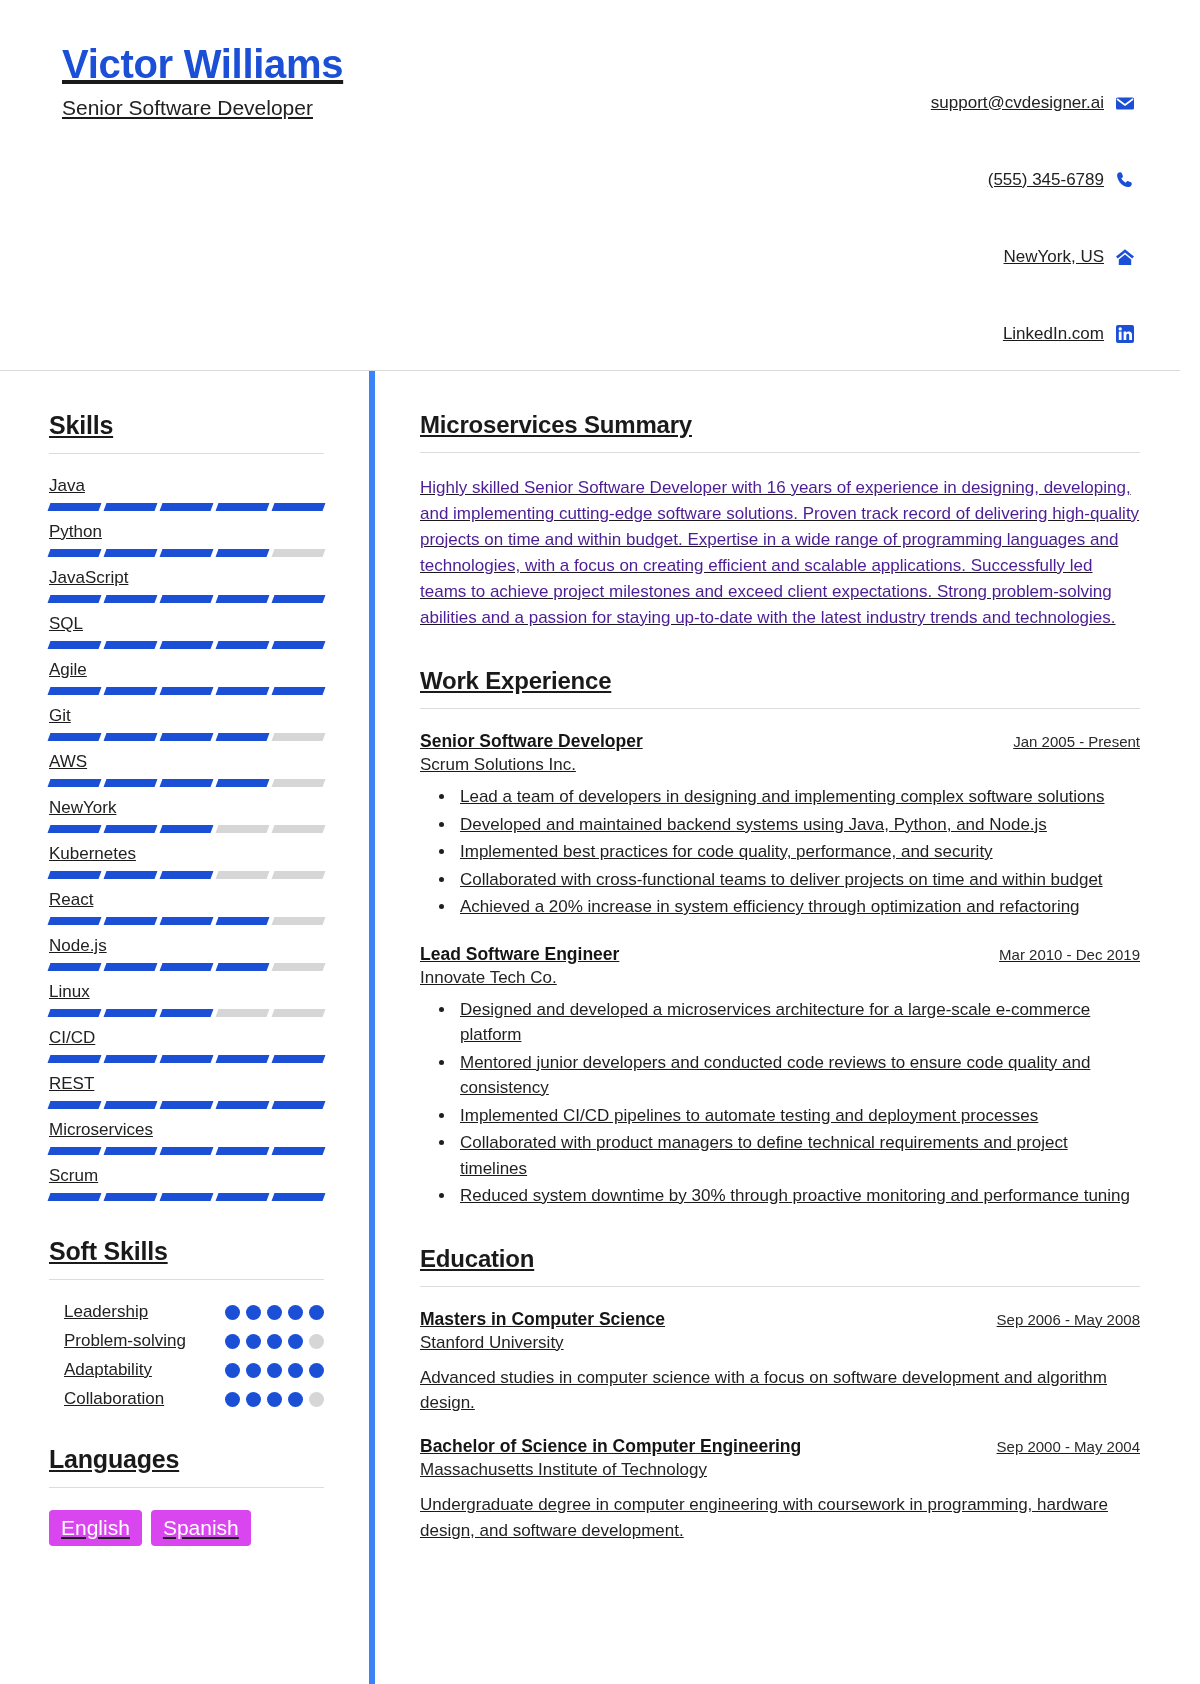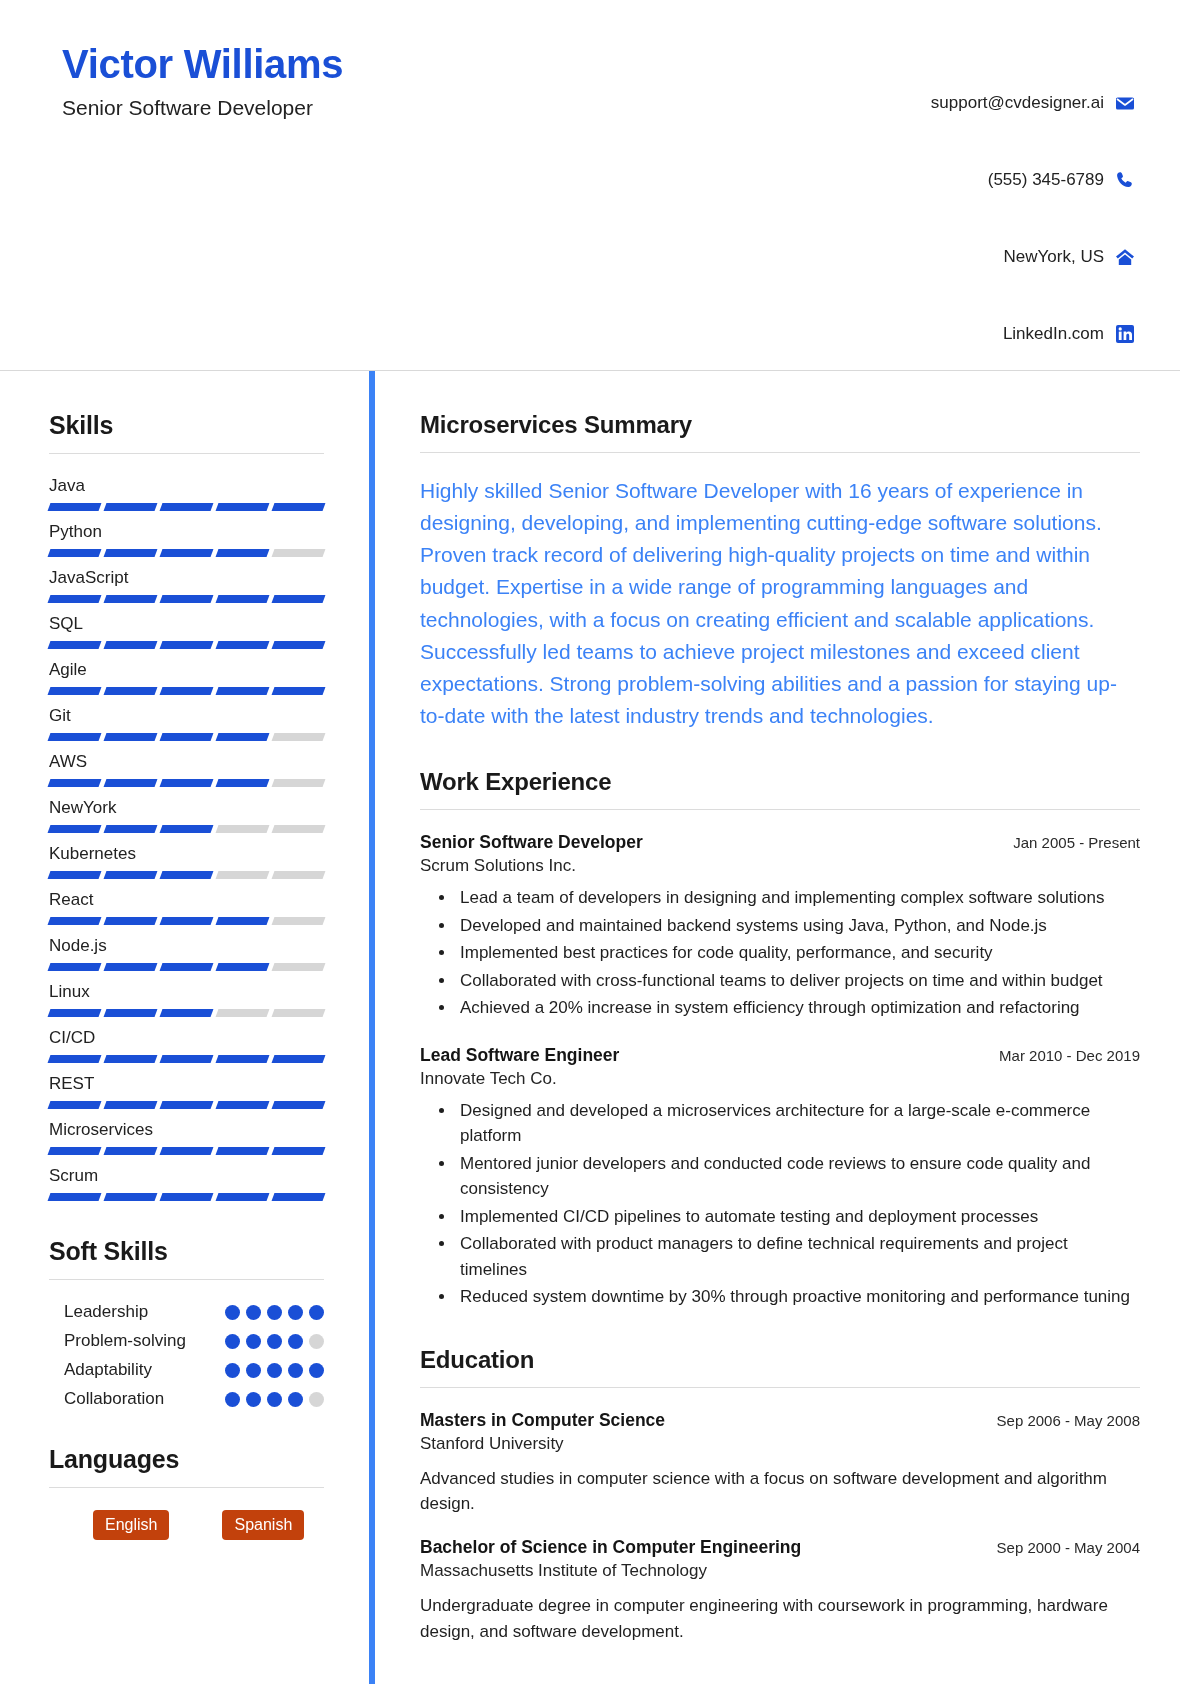--- a/index.html
+++ b/index.html
@@ -11,7 +11,7 @@
     color: #1a1a1a;
     -webkit-font-smoothing: antialiased;
   }
-  .page { width: 1180px; height: 1684px; position: relative; overflow: hidden; }
+  .page { width: 1180px; height: 1684px; position: relative; overflow: hidden; text-decoration: underline; }
 
   
   .header {

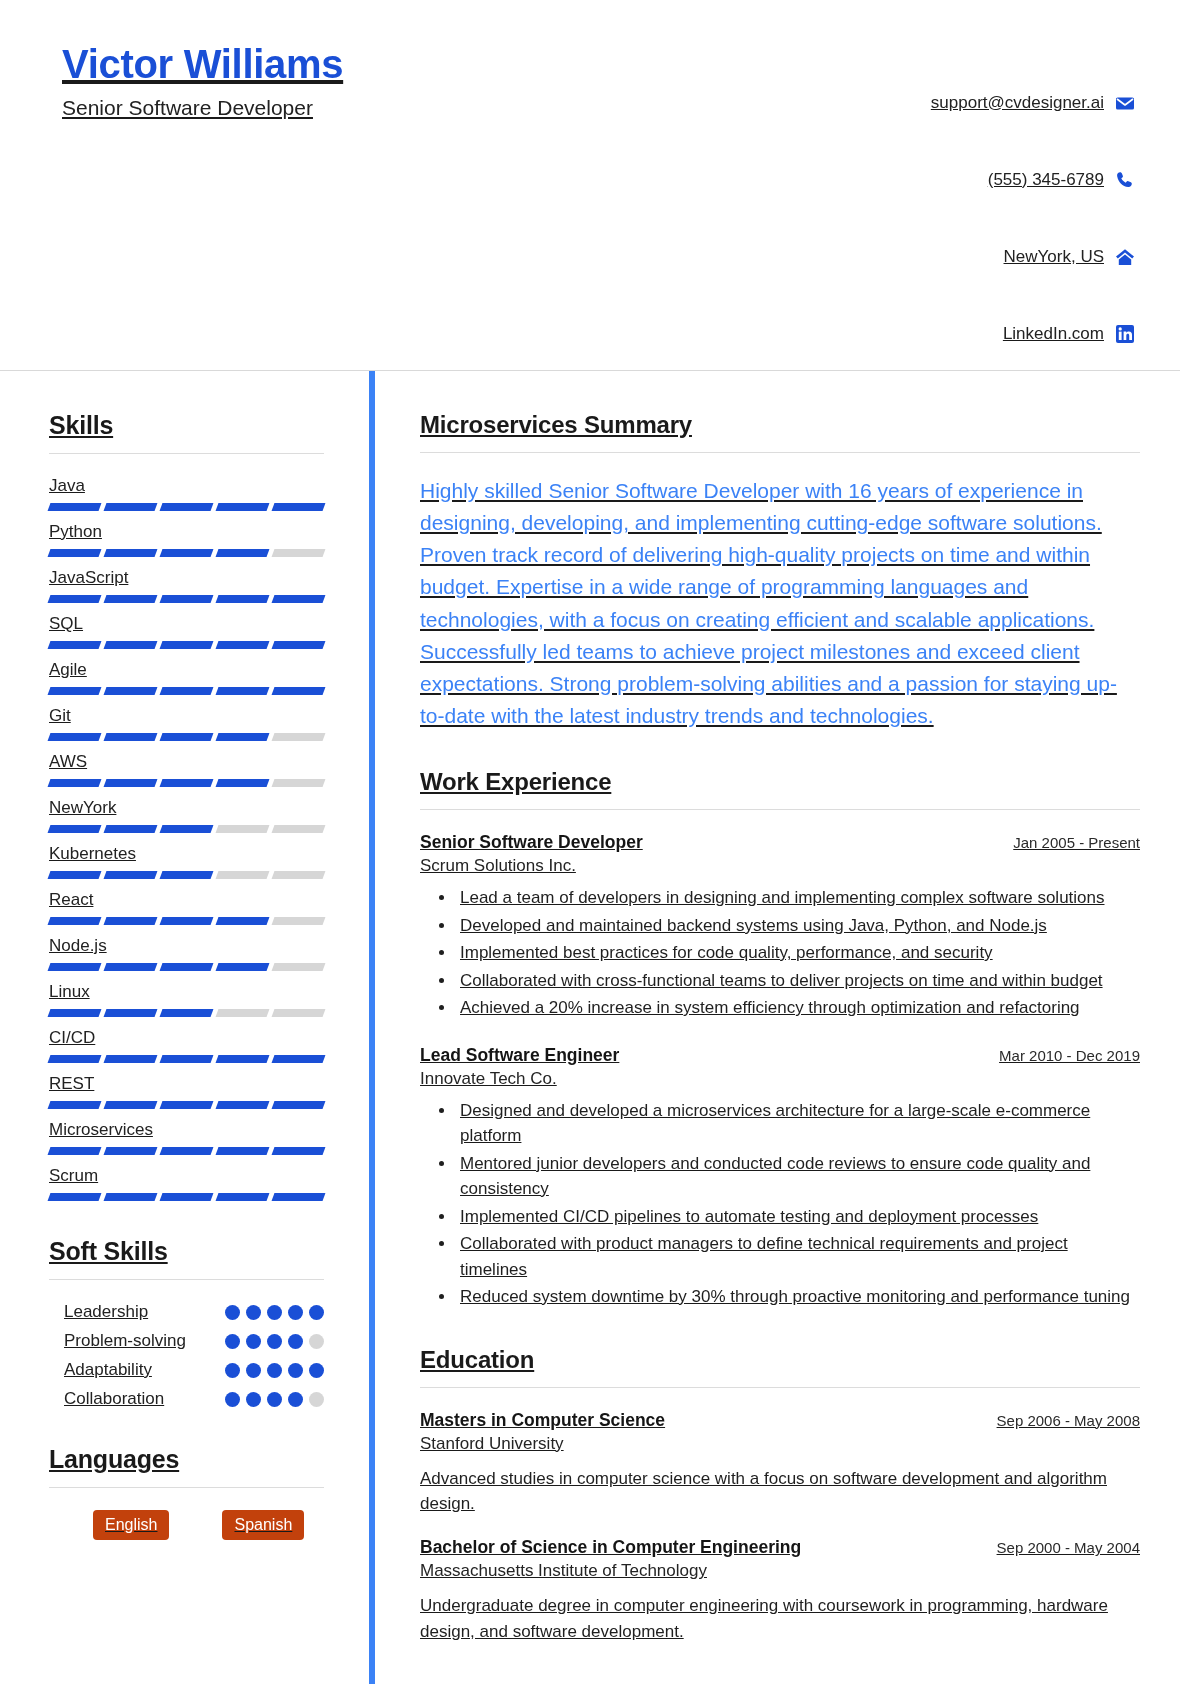--- a/index.html
+++ b/index.html
@@ -136,9 +136,9 @@
 
   
   .summary-text {
-    font-size: 21px;
+    font-size: 17px;
     line-height: 1.53;
-    color: #3b82f6;
+    color: #4c1d95;
   }
   .entry { margin-bottom: 24px; }
   .entry-head {

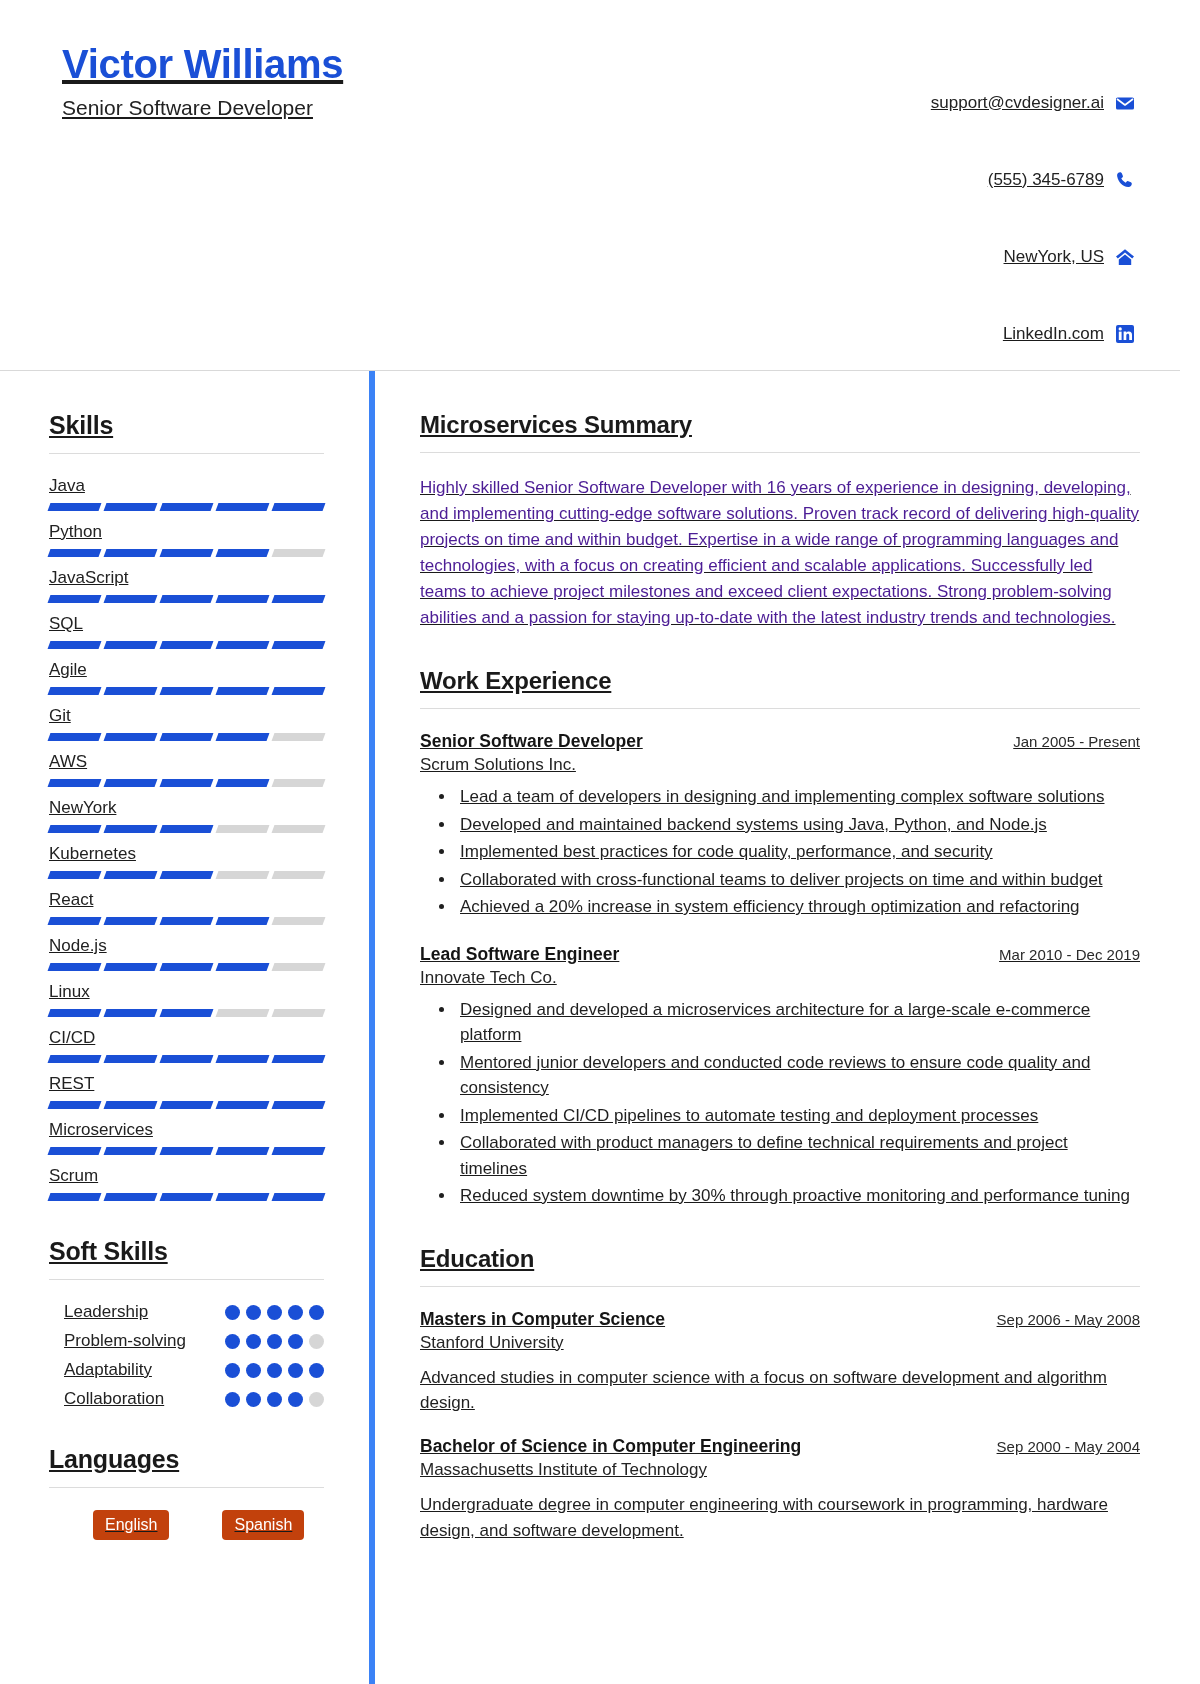--- a/index.html
+++ b/index.html
@@ -125,13 +125,12 @@
   
   .lang-wrap { display: flex; flex-wrap: wrap; gap: 9px; }
   .lang-badge {
-    background: #c2410c;
+    background: #d946ef;
     color: #ffffff;
-    font-size: 16px;
+    font-size: 21px;
     padding: 5px 12px 6px 12px;
     border-radius: 4px;
     line-height: 1.2;
-    margin-left: 44px;
   }
 
   

